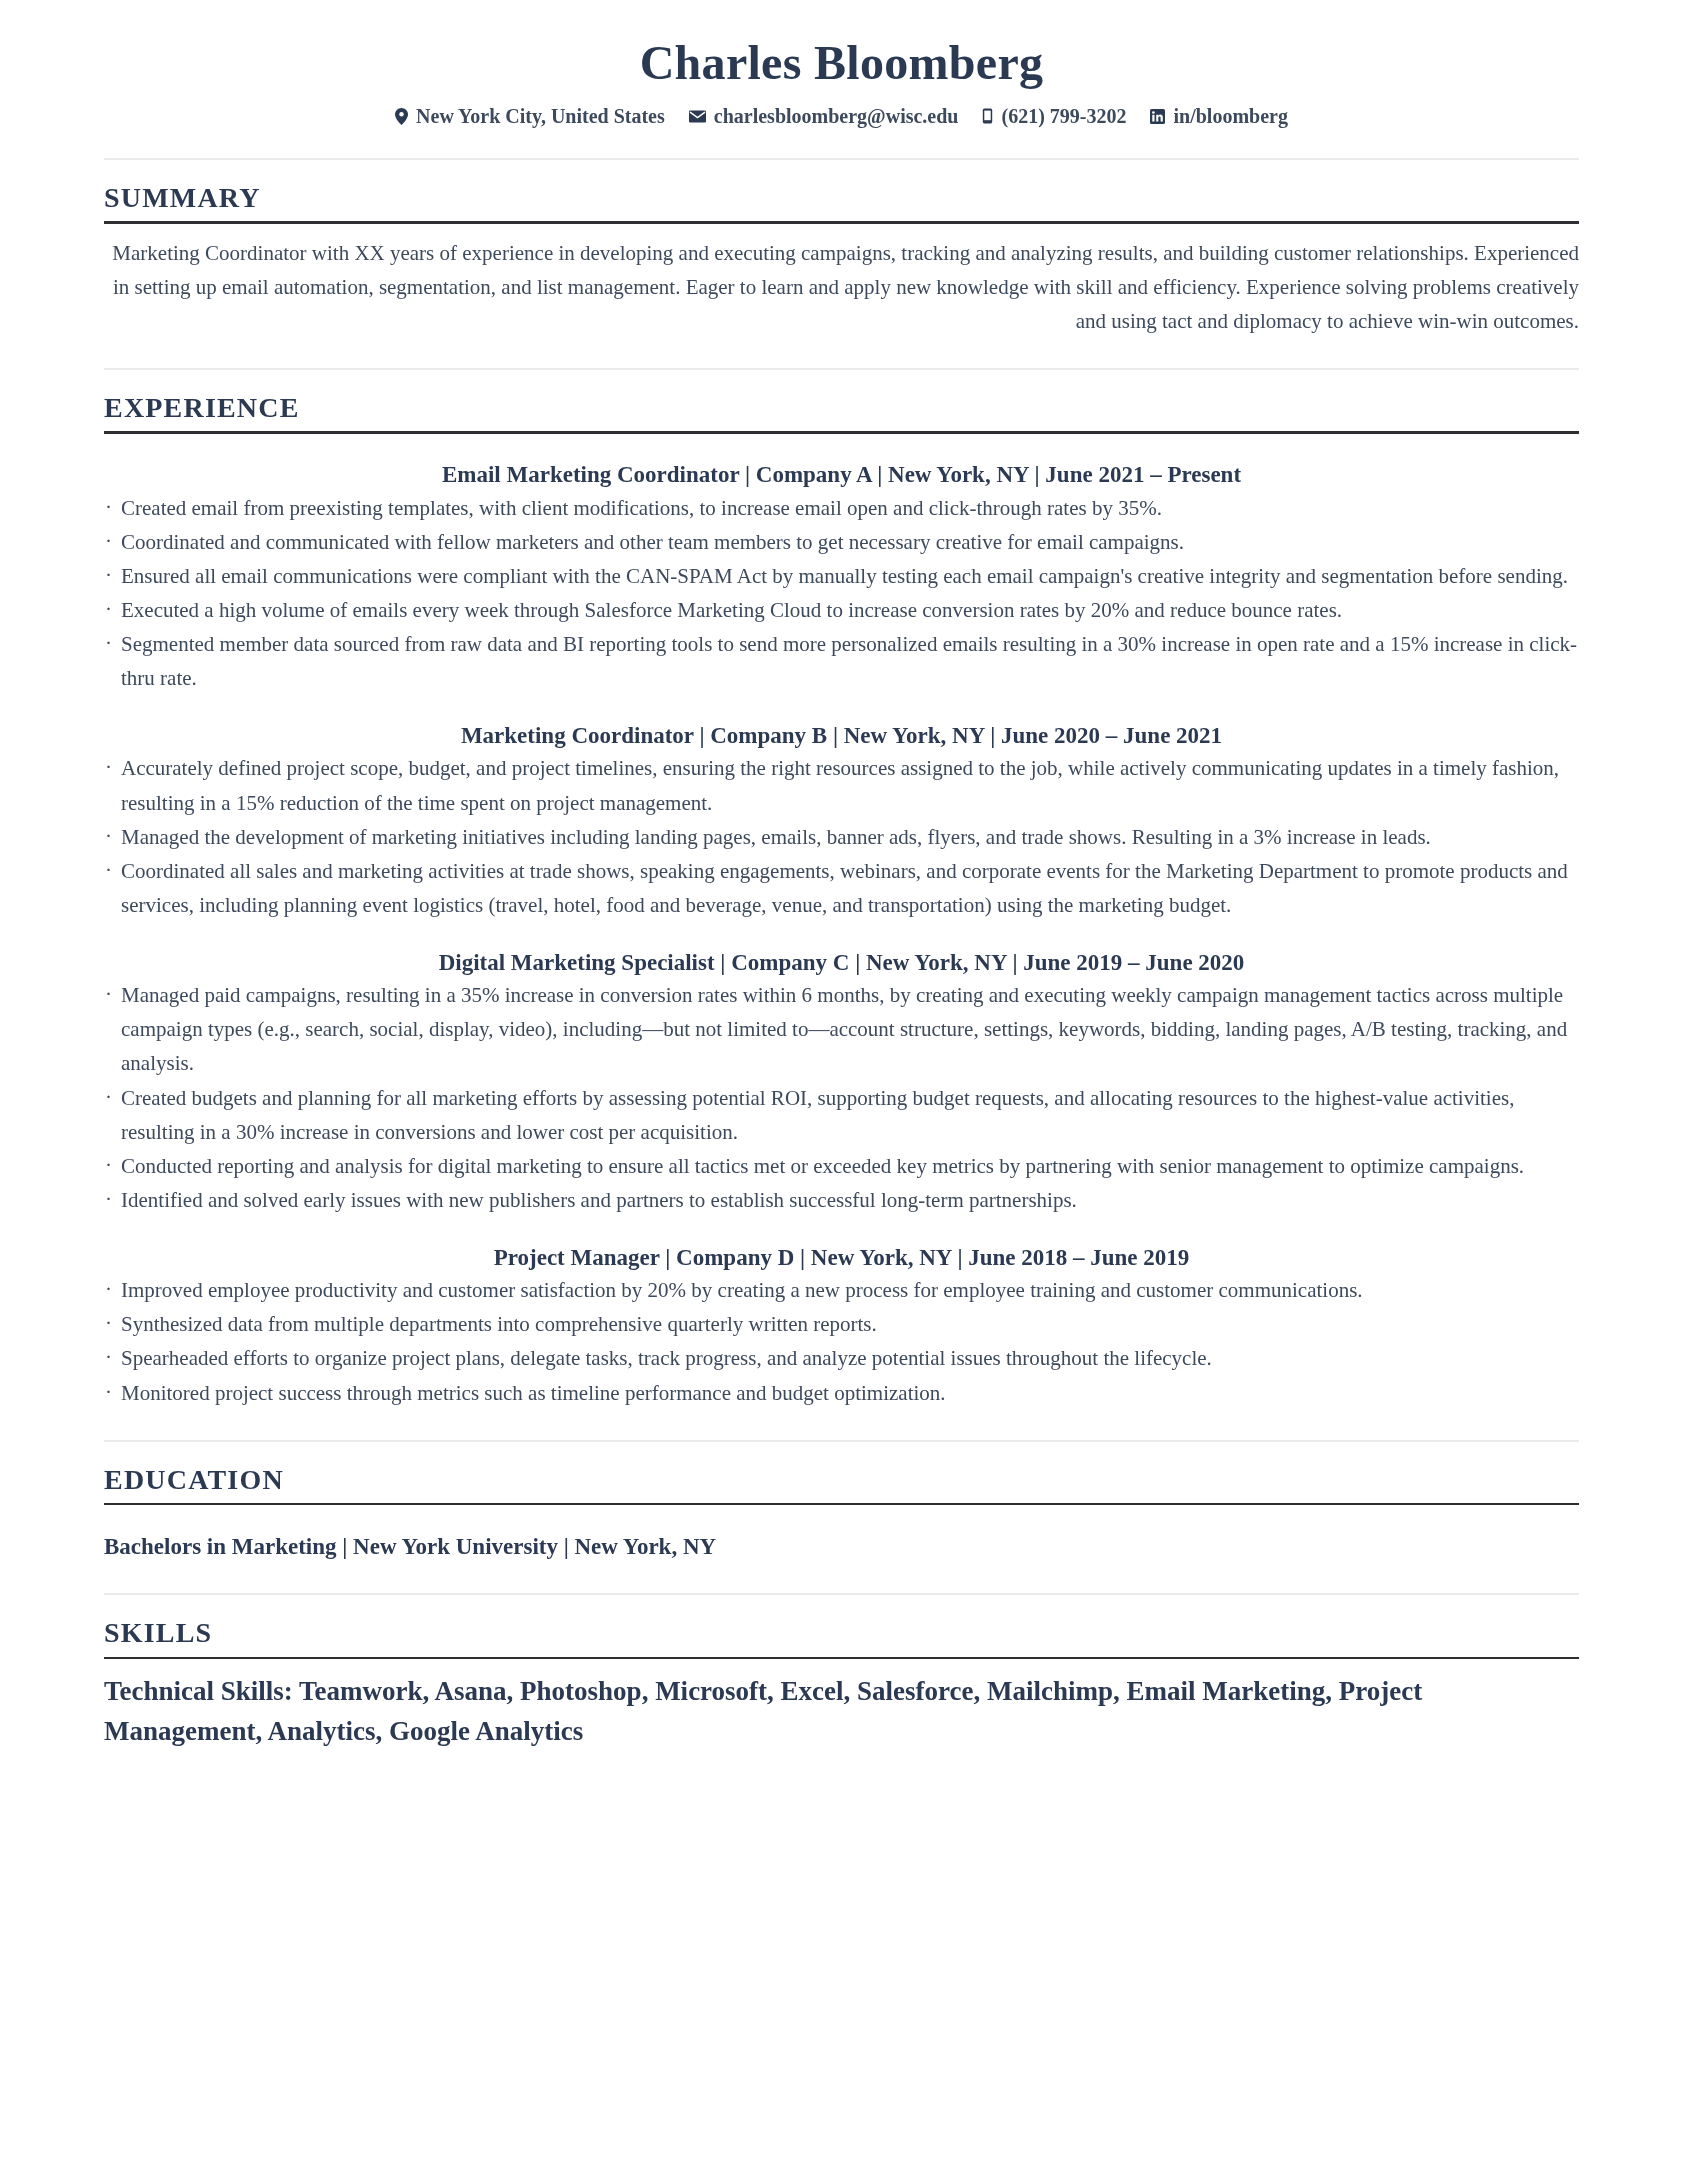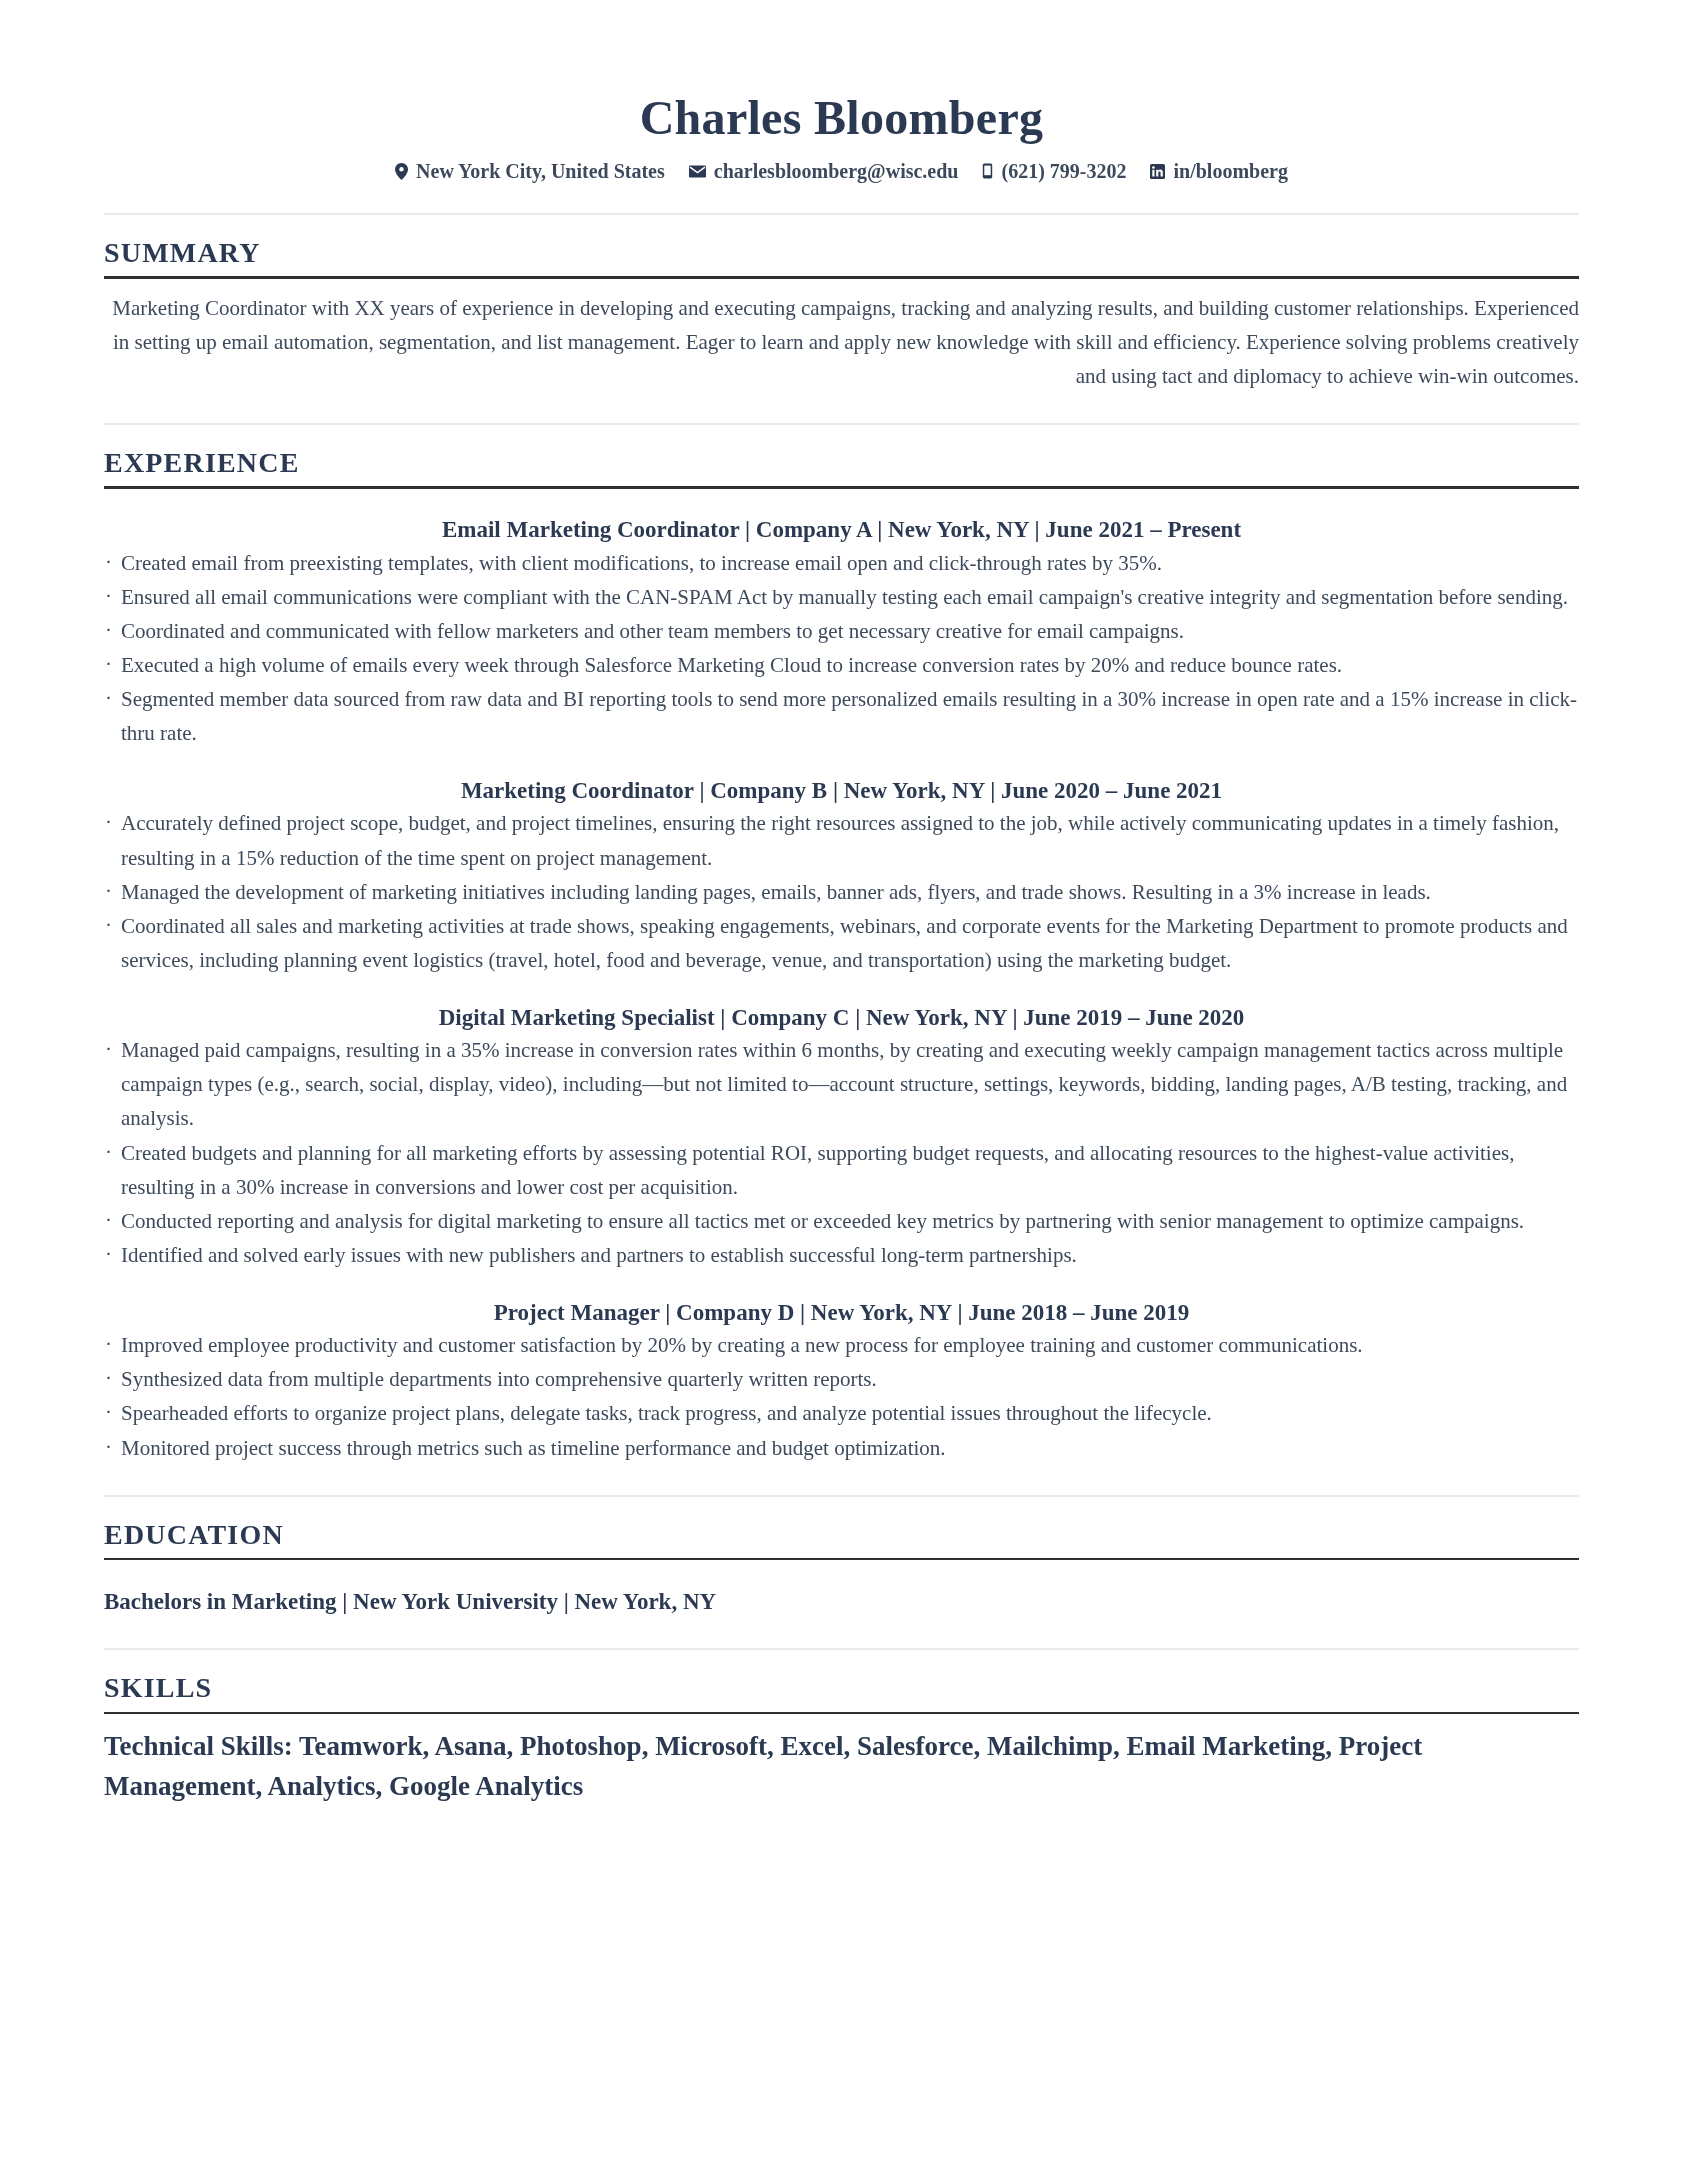--- a/index.html
+++ b/index.html
@@ -26,7 +26,7 @@
   
   .resume-header {
     text-align: center;
-    padding-top: 90px;
+    padding-top: 35px;
   }
   .full-name {
     font-size: 48px;

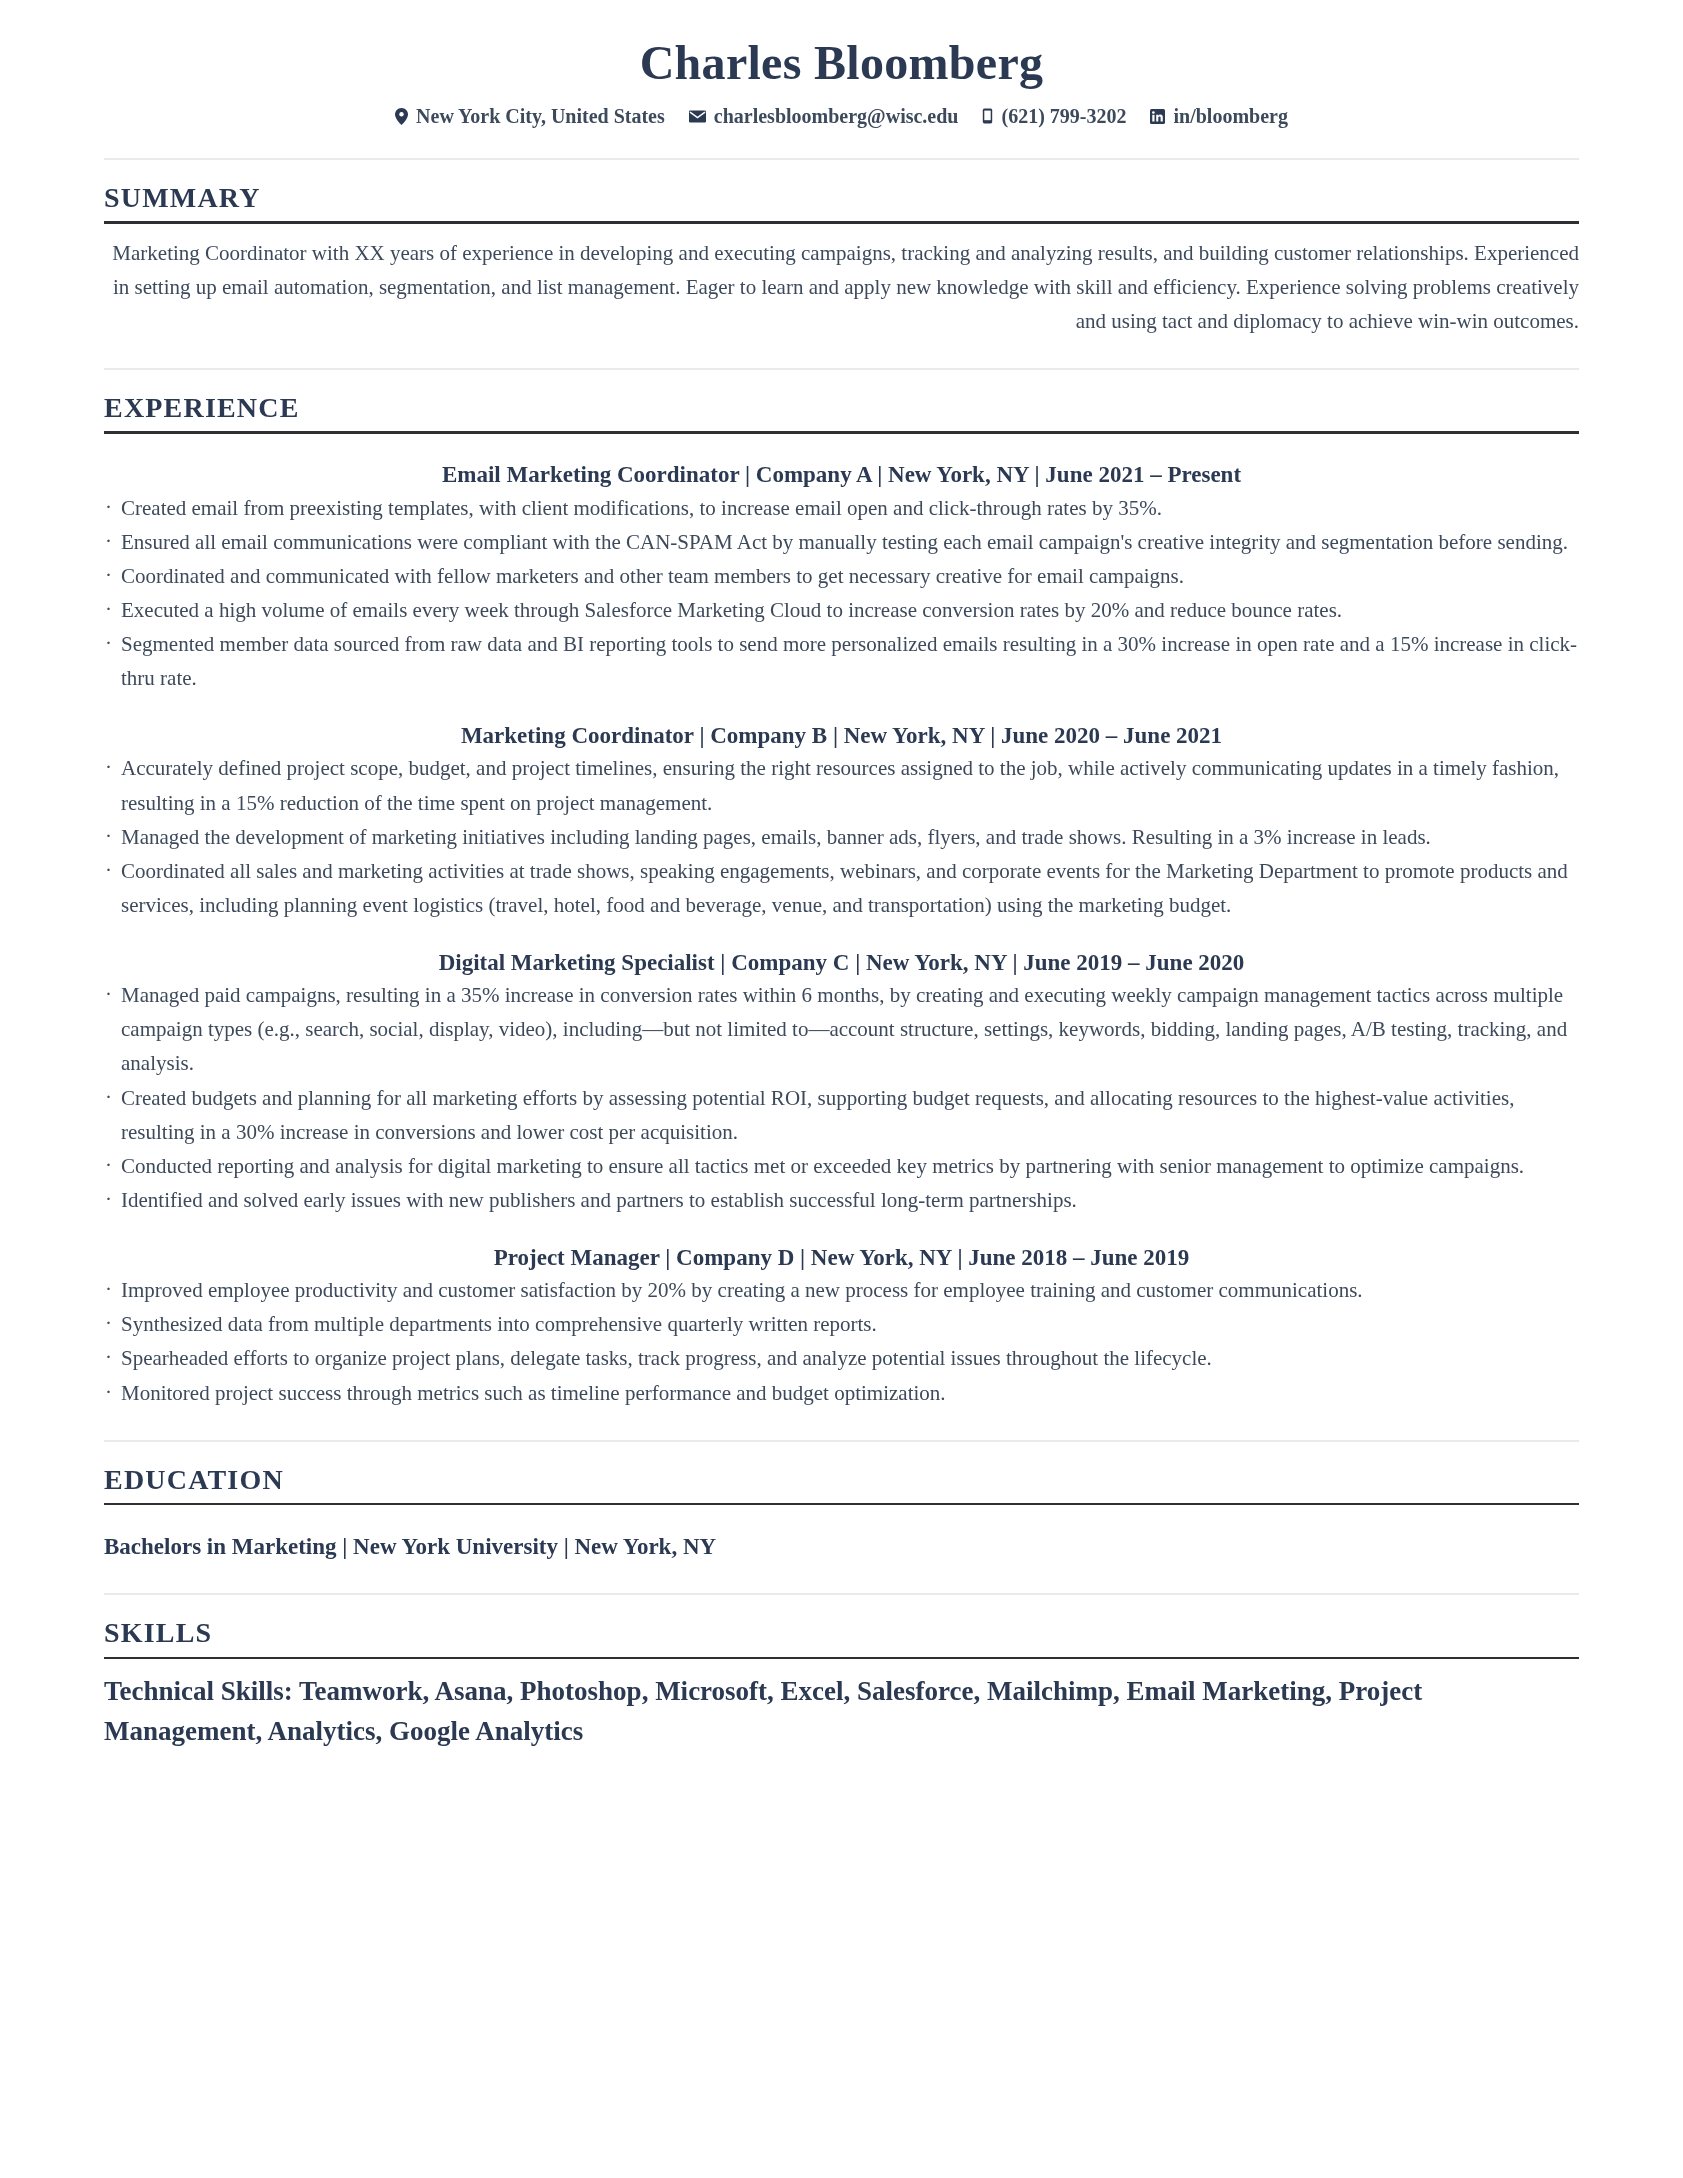--- a/index.html
+++ b/index.html
@@ -218,8 +218,8 @@
       <div class="job-title">Email Marketing Coordinator | Company A | New York, NY | June 2021 – Present</div>
       <ul class="bullets">
         <li class="bullet">Created email from preexisting templates, with client modifications, to increase email open and click-through rates by 35%.</li>
+        <li class="bullet">Coordinated and communicated with fellow marketers and other team members to get necessary creative for email campaigns.</li>
         <li class="bullet">Ensured all email communications were compliant with the CAN-SPAM Act by manually testing each email campaign's creative integrity and segmentation before sending.</li>
-        <li class="bullet">Coordinated and communicated with fellow marketers and other team members to get necessary creative for email campaigns.</li>
         <li class="bullet">Executed a high volume of emails every week through Salesforce Marketing Cloud to increase conversion rates by 20% and reduce bounce rates.</li>
         <li class="bullet">Segmented member data sourced from raw data and BI reporting tools to send more personalized emails resulting in a 30% increase in open rate and a 15% increase in click-thru rate.</li>
       </ul>

